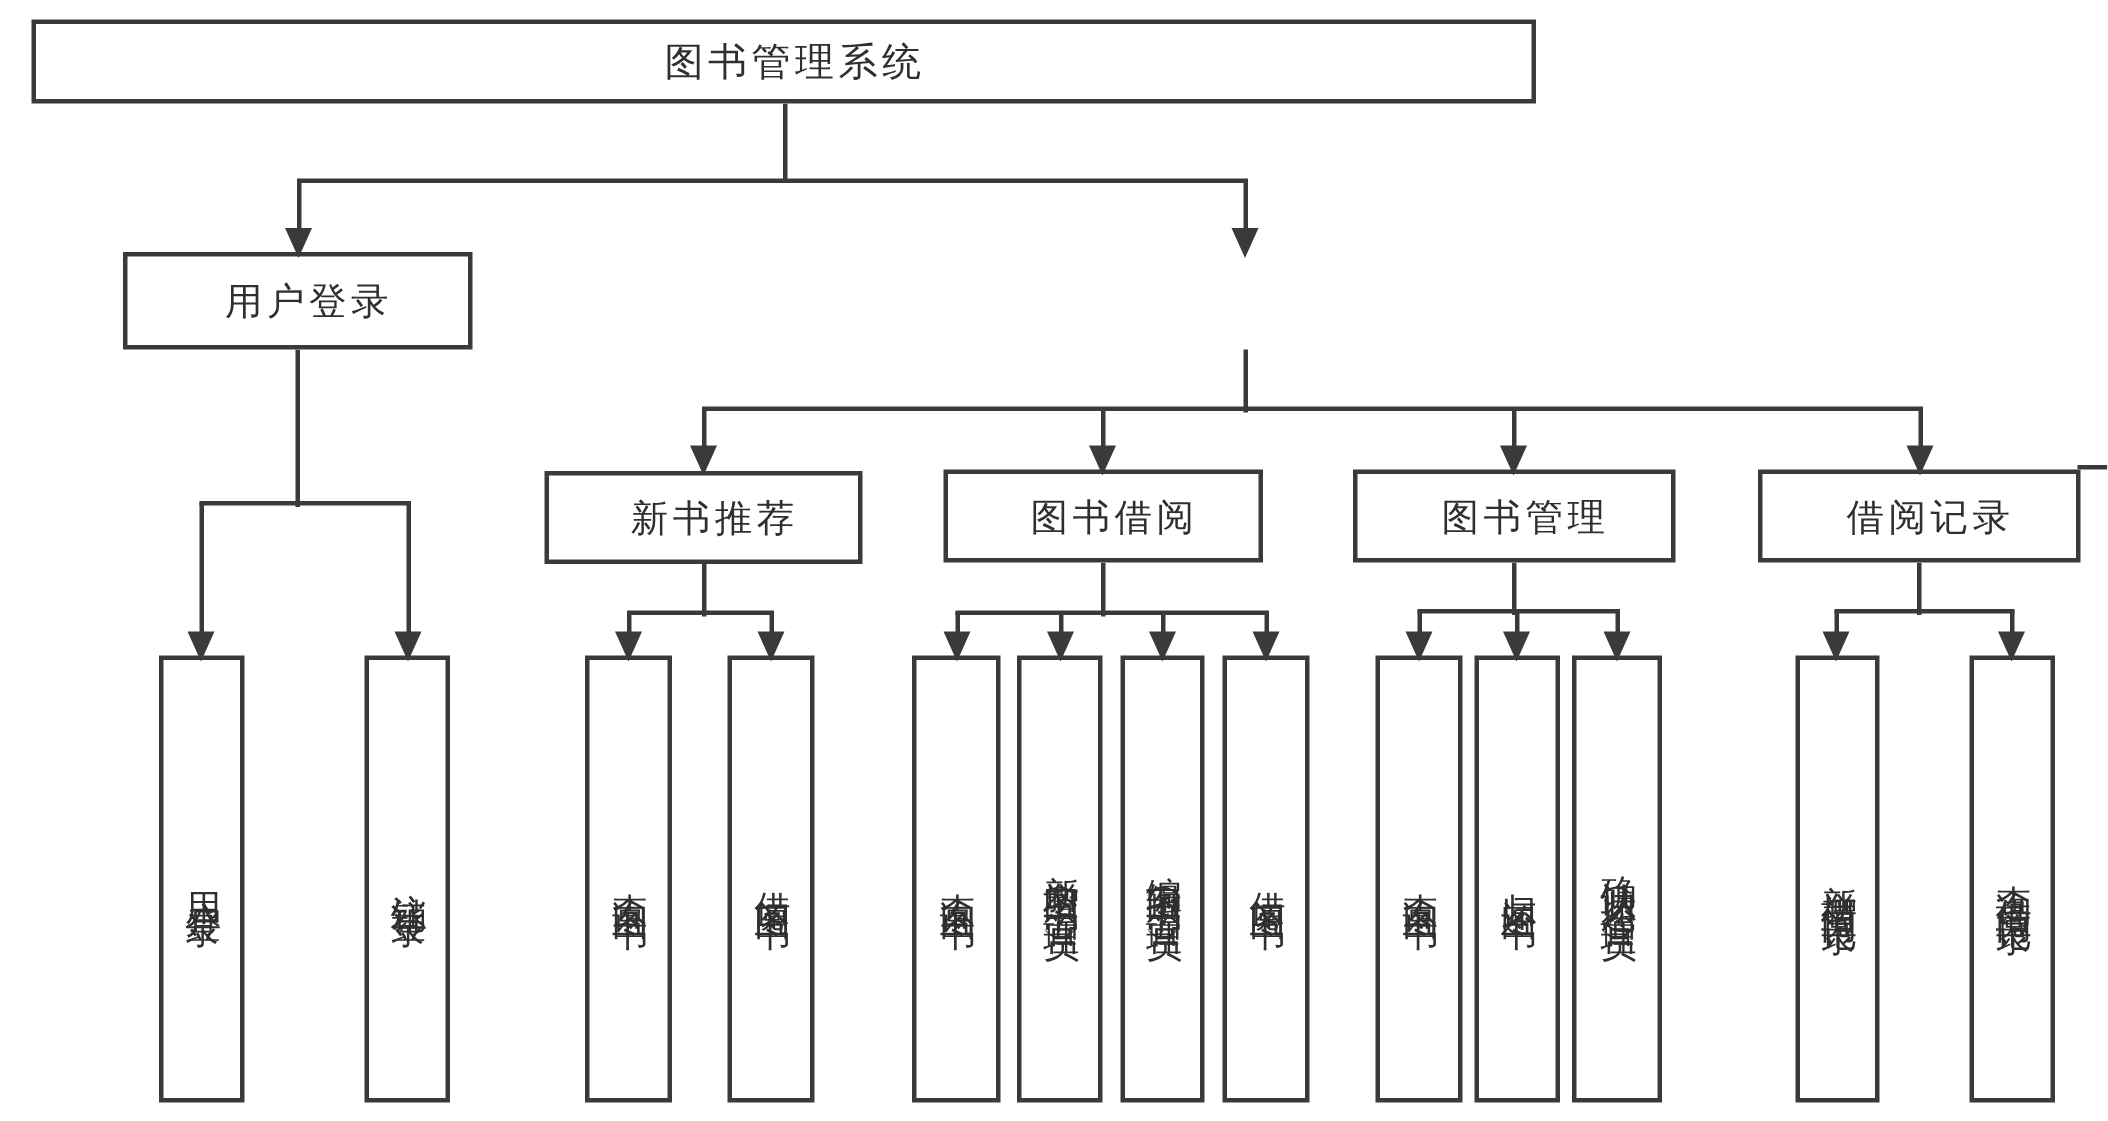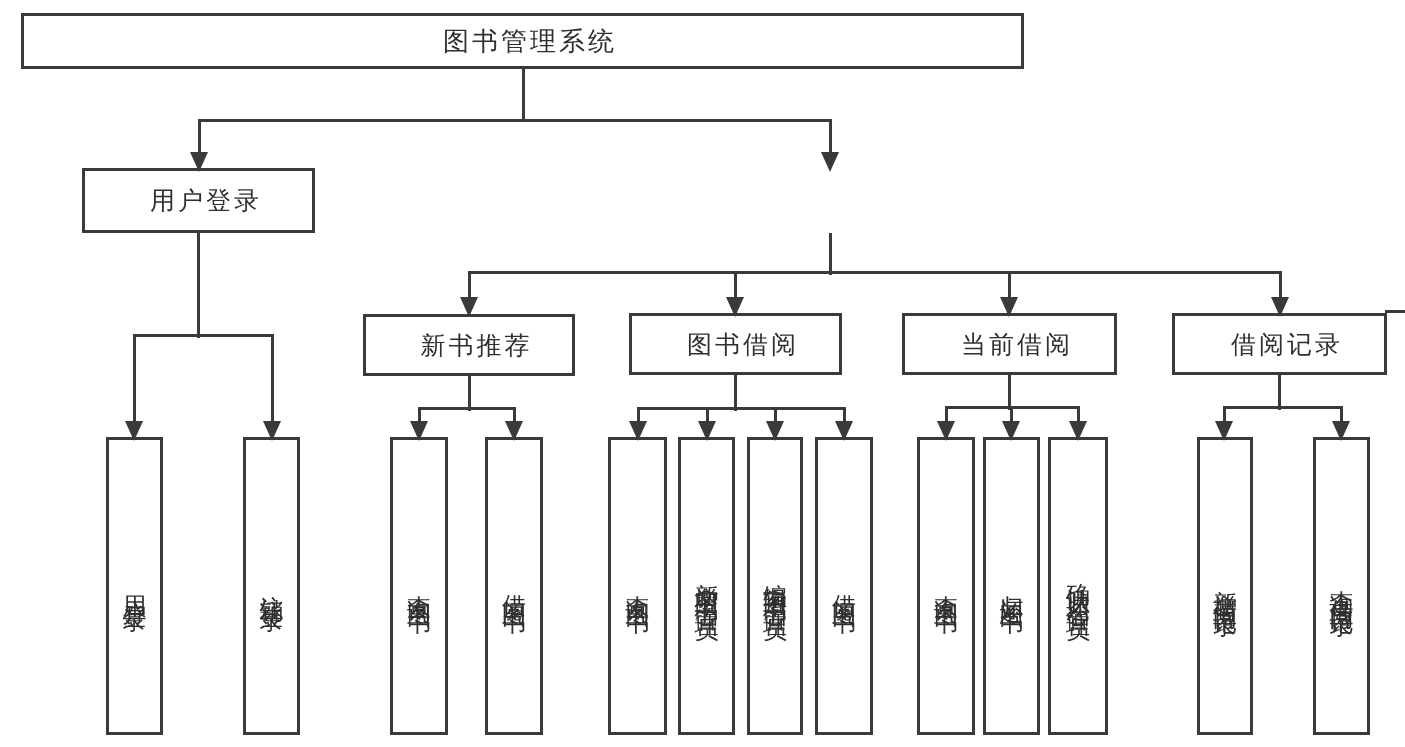--- a/index.html
+++ b/index.html
@@ -110,7 +110,7 @@
     <div class="node v" style="left: 243px; top: 437px; width: 57px; height: 298px;">注销登录</div>
     <div class="node h" style="left: 629px; top: 313px; width: 213px; height: 62px;">图书借阅</div>
     <div class="node h" style="left: 363px; top: 314px; width: 212px; height: 62px;">新书推荐</div>
-    <div class="node h" style="left: 902px; top: 313px; width: 215px; height: 62px;">当前借阅</div>
+    <div class="node h" style="left: 902px; top: 313px; width: 215px; height: 62px;">图书管理</div>
     <div class="node h" style="left: 1172px; top: 313px; width: 215px; height: 62px;">借阅记录</div>
     <div class="node v" style="left: 390px; top: 437px; width: 58px; height: 298px;">查询图书</div>
     <div class="node v" style="left: 485px; top: 437px; width: 58px; height: 298px;">借阅图书</div>

